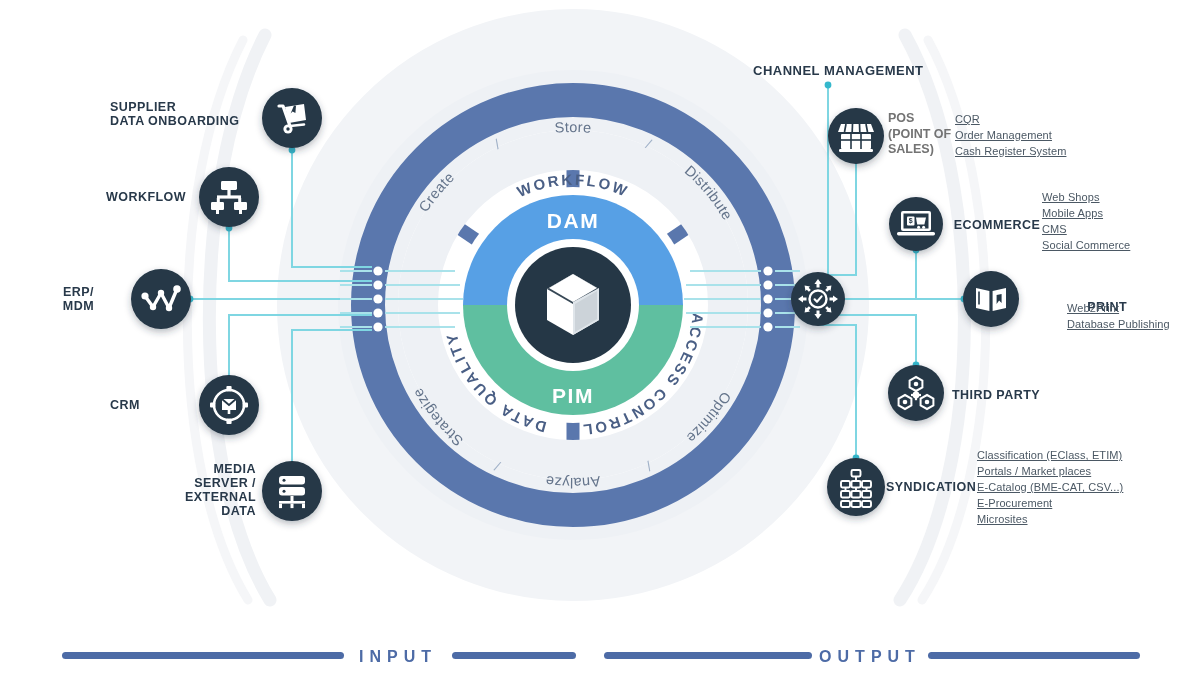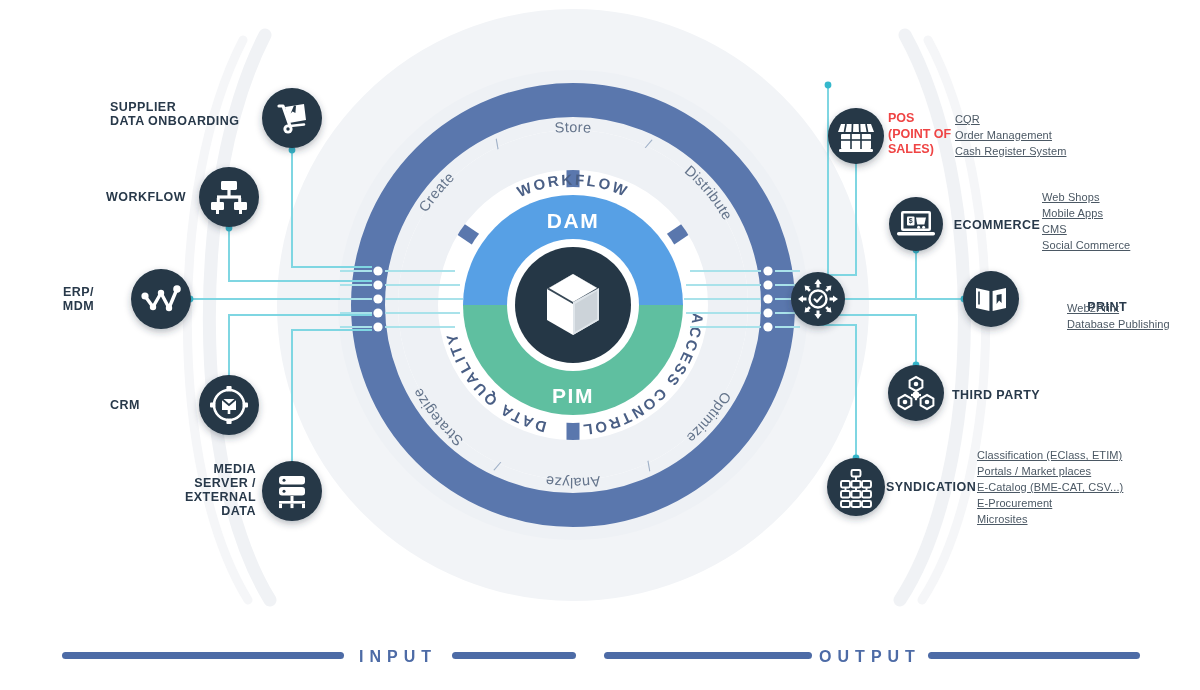--- a/index.html
+++ b/index.html
@@ -417,6 +417,7 @@
 EXTERNAL
 DATA</div>
 
+<div class="lbl node-label" style="left:753px;top:64px;width:300px;text-align:left;letter-spacing:.5px;font-size:13px;">CHANNEL MANAGEMENT</div>
 
 <div class="lbl pos-label" style="left:888px;top:111px;width:76px;text-align:left;white-space:pre-line;font-weight:bold;">POS
 (POINT OF

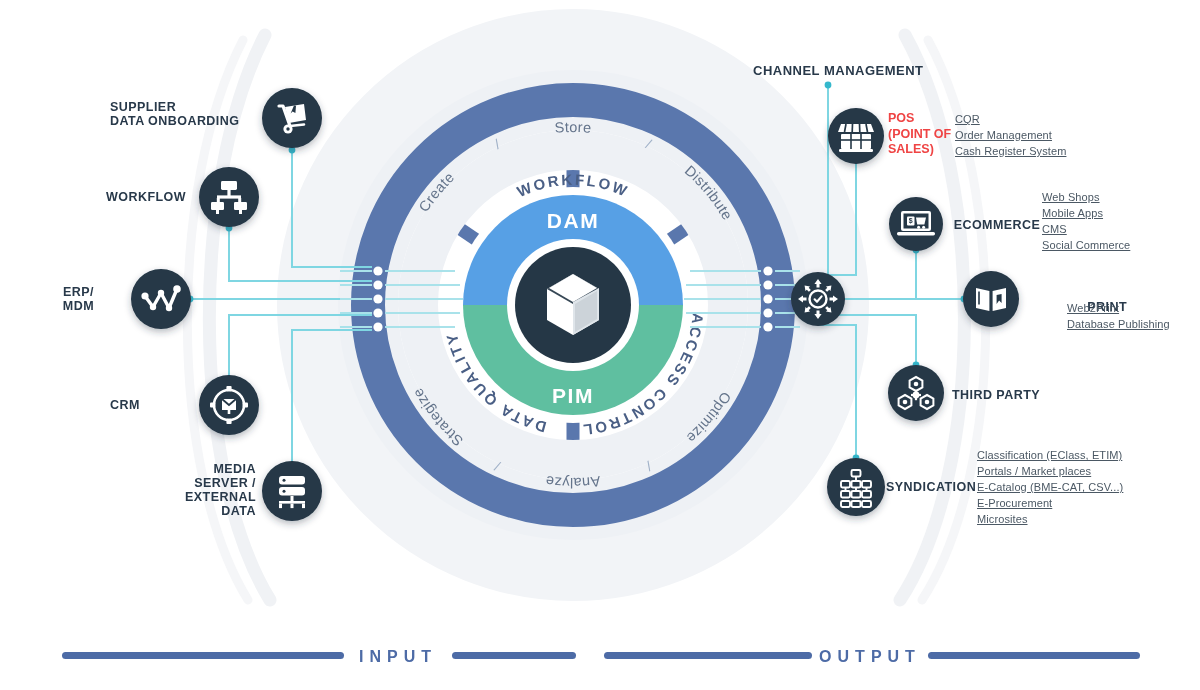--- a/index.html
+++ b/index.html
@@ -10,7 +10,7 @@
   .lbl{position:absolute;color:#2a3b4c;}
   .node-label{font-size:12.5px;font-weight:bold;letter-spacing:.45px;line-height:14px;color:#28394a;}
   .sub-label{font-size:11px;font-weight:normal;color:#4b5864;line-height:16px;letter-spacing:.1px;text-decoration:underline;}
-  .pos-label{font-size:12.5px;line-height:15.5px;color:#ef4444;}
+  .pos-label{font-size:12.5px;line-height:15.5px;color:#737373;}
   .ring-word{font-size:15px;font-weight:bold;letter-spacing:2.3px;fill:#4a5f85;}
   .ring-word-outer{font-size:14.5px;fill:#64748b;font-weight:normal;letter-spacing:.3px;}
   .core-word{font-size:21px;font-weight:bold;letter-spacing:1.6px;fill:#ffffff;}

